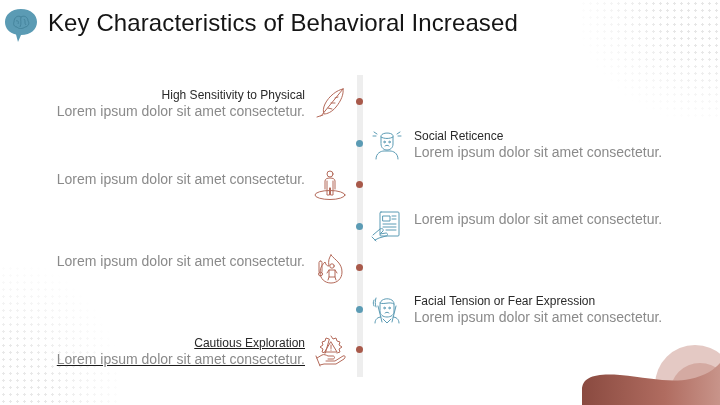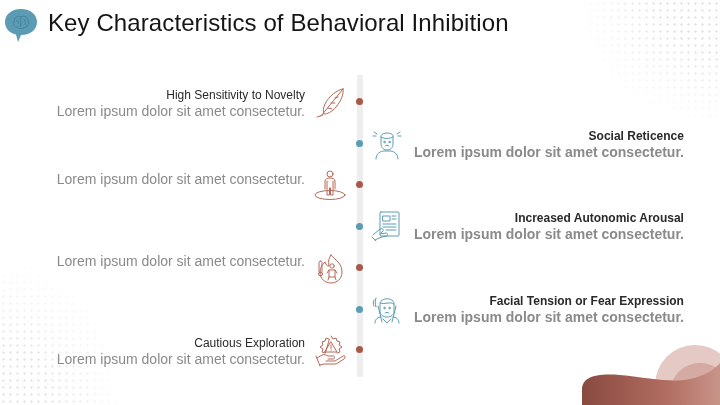--- a/index.html
+++ b/index.html
@@ -66,7 +66,7 @@
     </g>
   </svg>
 </div>
-<h1 class="title">Key Characteristics of Behavioral Inhibition</h1>
+<h1 class="title">Key Characteristics of Behavioral Increased</h1>
 
 <div class="timeline-bar"></div>
 

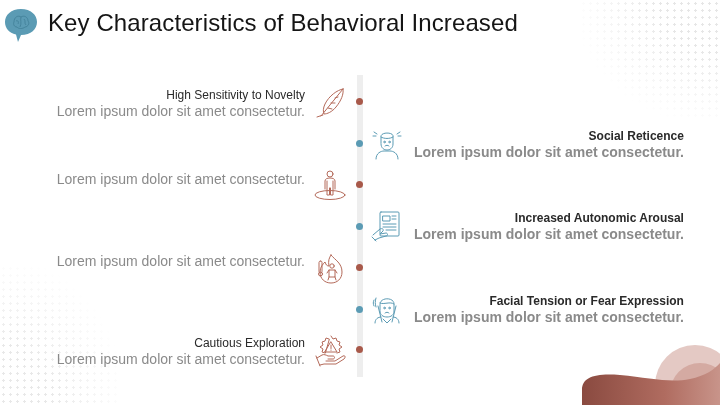--- a/index.html
+++ b/index.html
@@ -71,7 +71,7 @@
 <div class="timeline-bar"></div>
 
 <div class="item left" style="top:88px;">
-  <div class="heading">High Sensitivity to Novelty</div>
+  <div class="heading">High Sensitivity to Physical</div>
   <div class="desc">Lorem ipsum dolor sit amet consectetur.</div>
 </div>
 <div class="icon" style="left:313px; top:86px;">

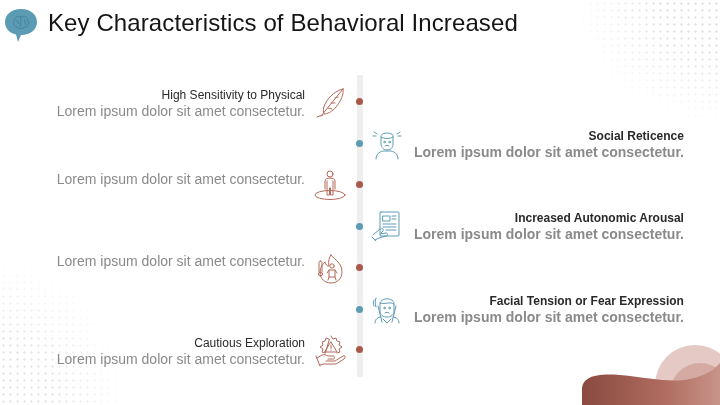--- a/index.html
+++ b/index.html
@@ -40,7 +40,7 @@
 
     .item { position: absolute; }
     .item.left { right: 415px; text-align: right; }
-    .item.right { left: 414px; text-align: right; font-weight: bold; }
+    .item.right { left: 414px; text-align: left; }
     .item .heading { font-size: 12px; color: #2a2a2a; line-height: 15px; white-space: nowrap; }
     .item .desc { font-size: 14px; color: #8a8a8a; line-height: 14px; margin-top: 1px; white-space: nowrap; }
 

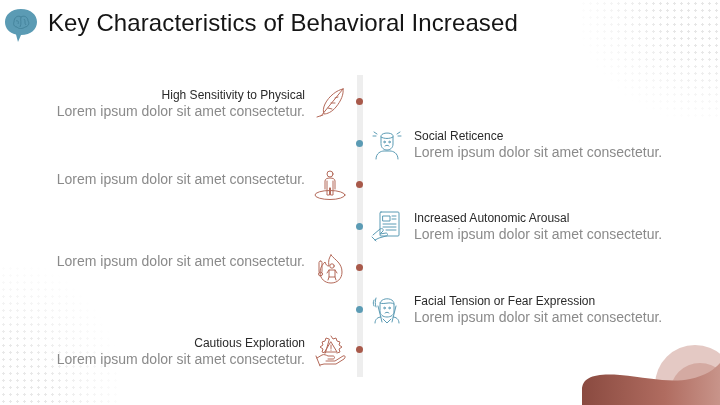--- a/index.html
+++ b/index.html
@@ -115,7 +115,6 @@
 <div class="dot brown" style="top:181px;"></div>
 
 <div class="item right" style="top:211px;">
-  <div class="heading">Increased Autonomic Arousal</div>
   <div class="desc">Lorem ipsum dolor sit amet consectetur.</div>
 </div>
 <div class="icon" style="left:370px; top:209px;">

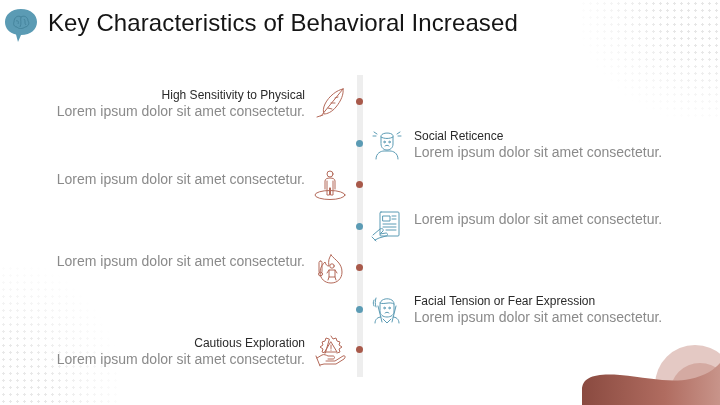--- a/index.html
+++ b/index.html
@@ -160,7 +160,7 @@
 </div>
 <div class="dot blue" style="top:306px;"></div>
 
-<div class="item left" style="top:336px;">
+<div class="item left" style="top:336px;text-decoration:underline;">
   <div class="heading">Cautious Exploration</div>
   <div class="desc">Lorem ipsum dolor sit amet consectetur.</div>
 </div>

